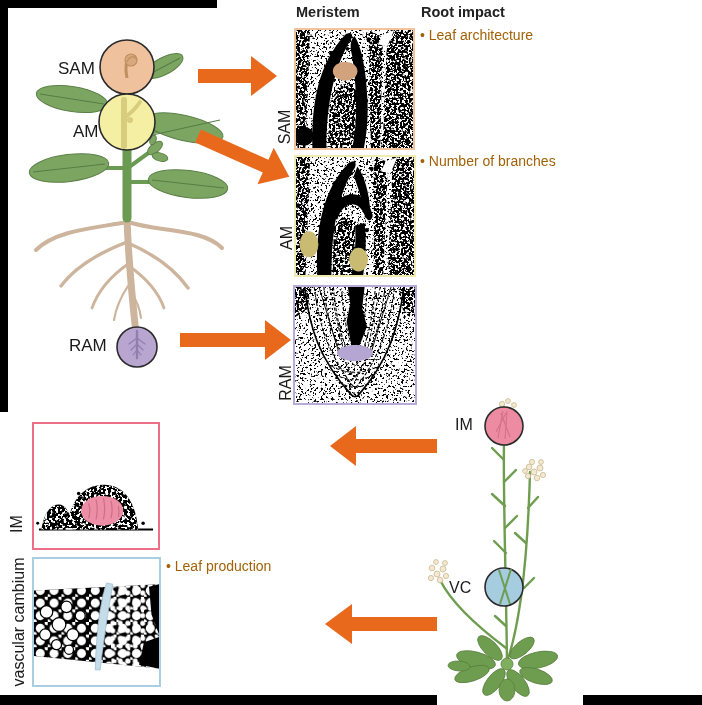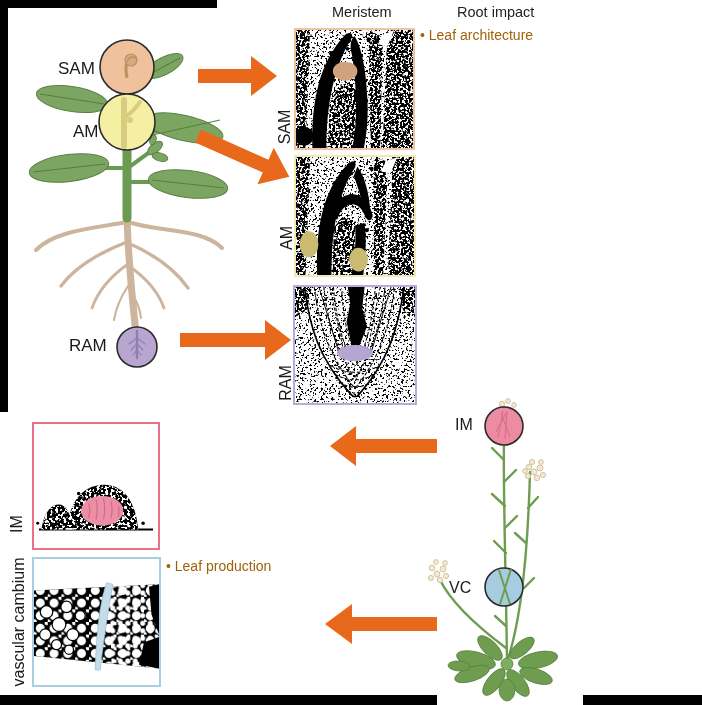--- a/index.html
+++ b/index.html
@@ -6,7 +6,7 @@
   .canvas{position:relative;width:702px;height:705px;background:#fff;overflow:hidden;
           font-family:"Liberation Sans",sans-serif;color:#1a1a1a;}
   .blackbar{position:absolute;background:#000;}
-  .hdr{position:absolute;font-weight:normal;font-size:14.5px;color:#222;white-space:nowrap;margin-left:36px;}
+  .hdr{position:absolute;font-weight:bold;font-size:14.5px;color:#222;white-space:nowrap;}
   .bullet{position:absolute;font-size:14px;color:#a16207;line-height:1.2;white-space:pre-line;}
   .lbl{position:absolute;font-size:17px;color:#1a1a1a;white-space:nowrap;}
   .lbl2{position:absolute;font-size:16px;color:#1a1a1a;white-space:nowrap;}

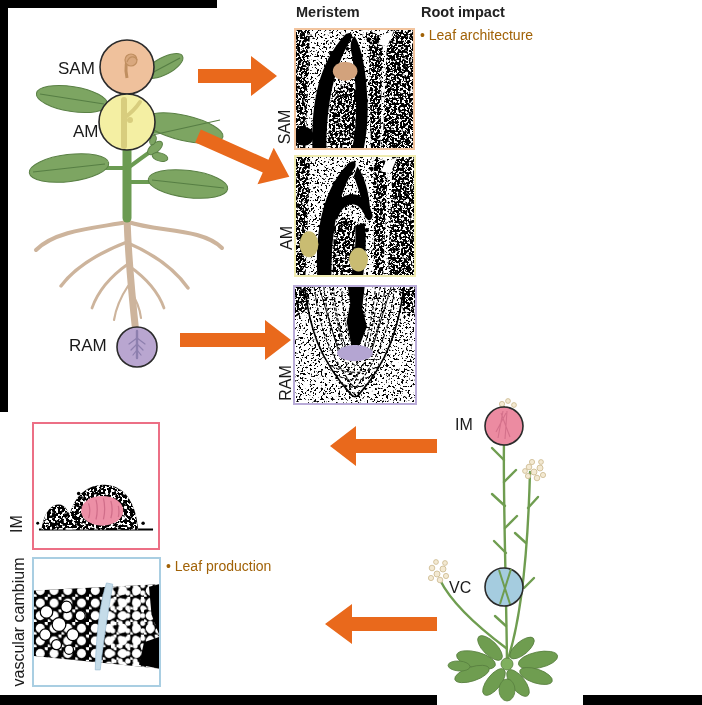--- a/index.html
+++ b/index.html
@@ -207,6 +207,7 @@
     </svg>
   </div>
   <div class="vlabel" style="left:227px;top:228px;width:120px">AM</div>
+  <div class="bullet" style="left:420px;top:153px">• Number of branches</div>
 
   <div class="panel p-ram">
     <svg viewBox="0 0 100 100" preserveAspectRatio="none">

